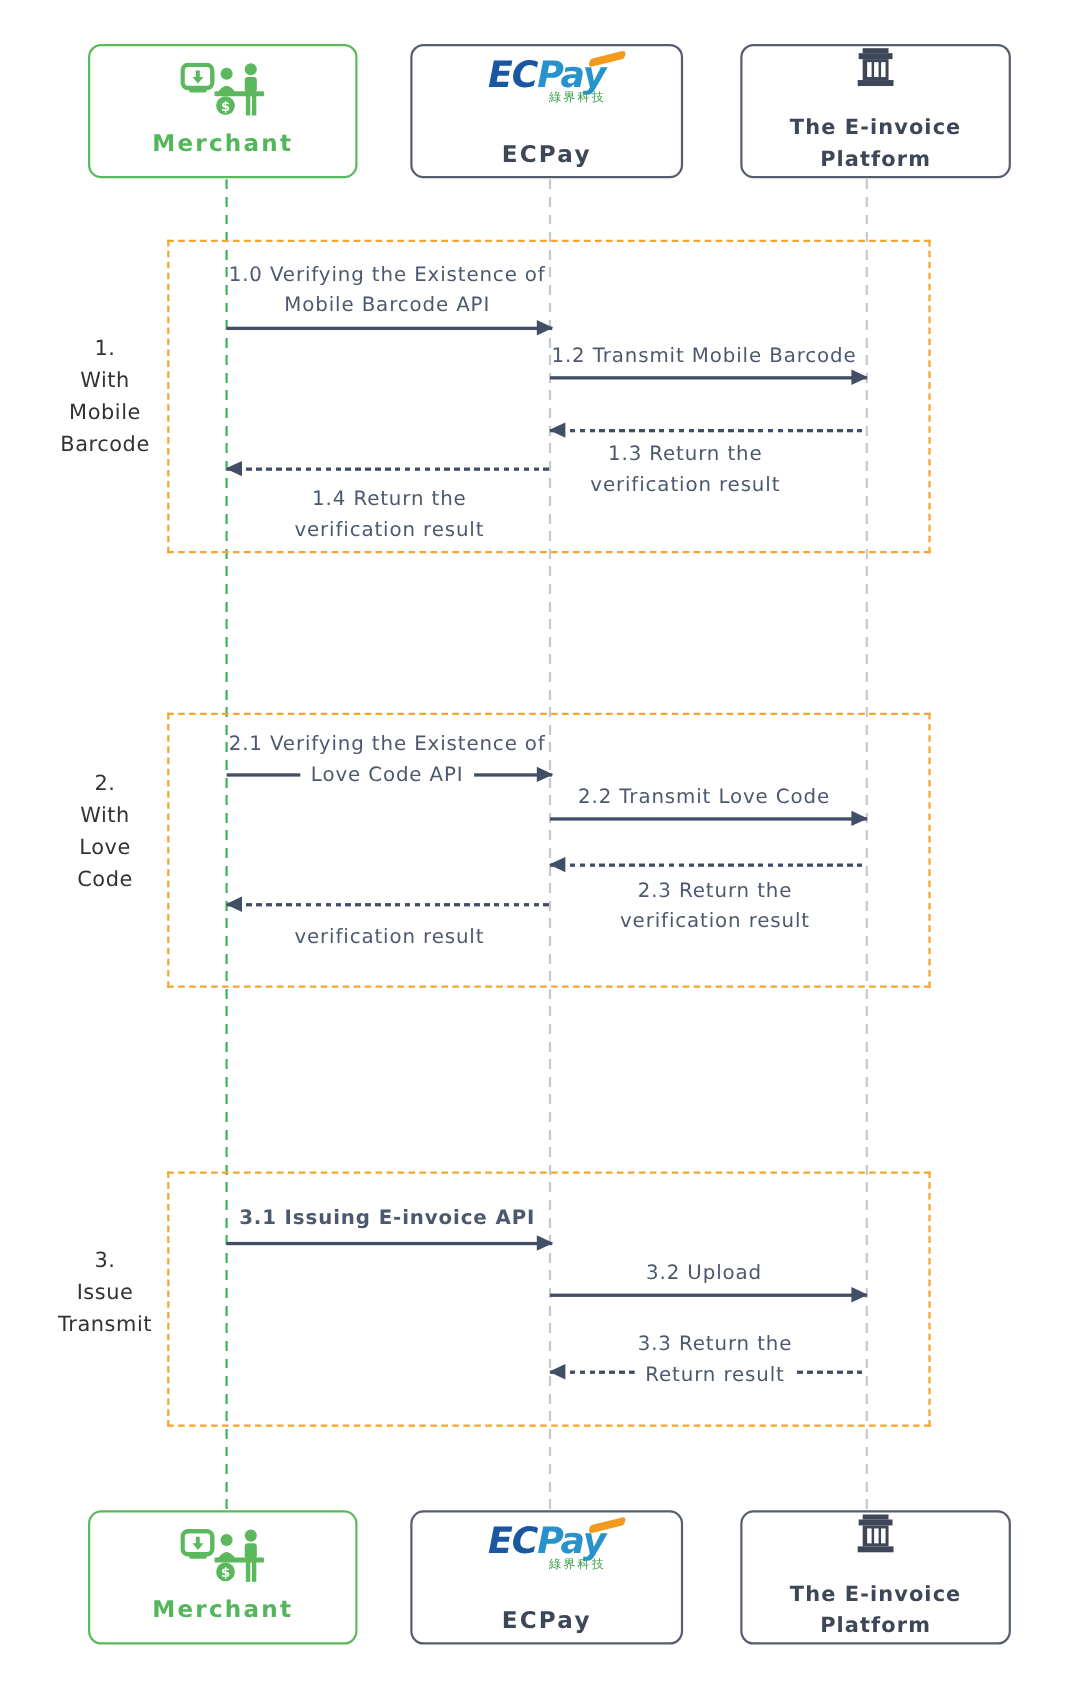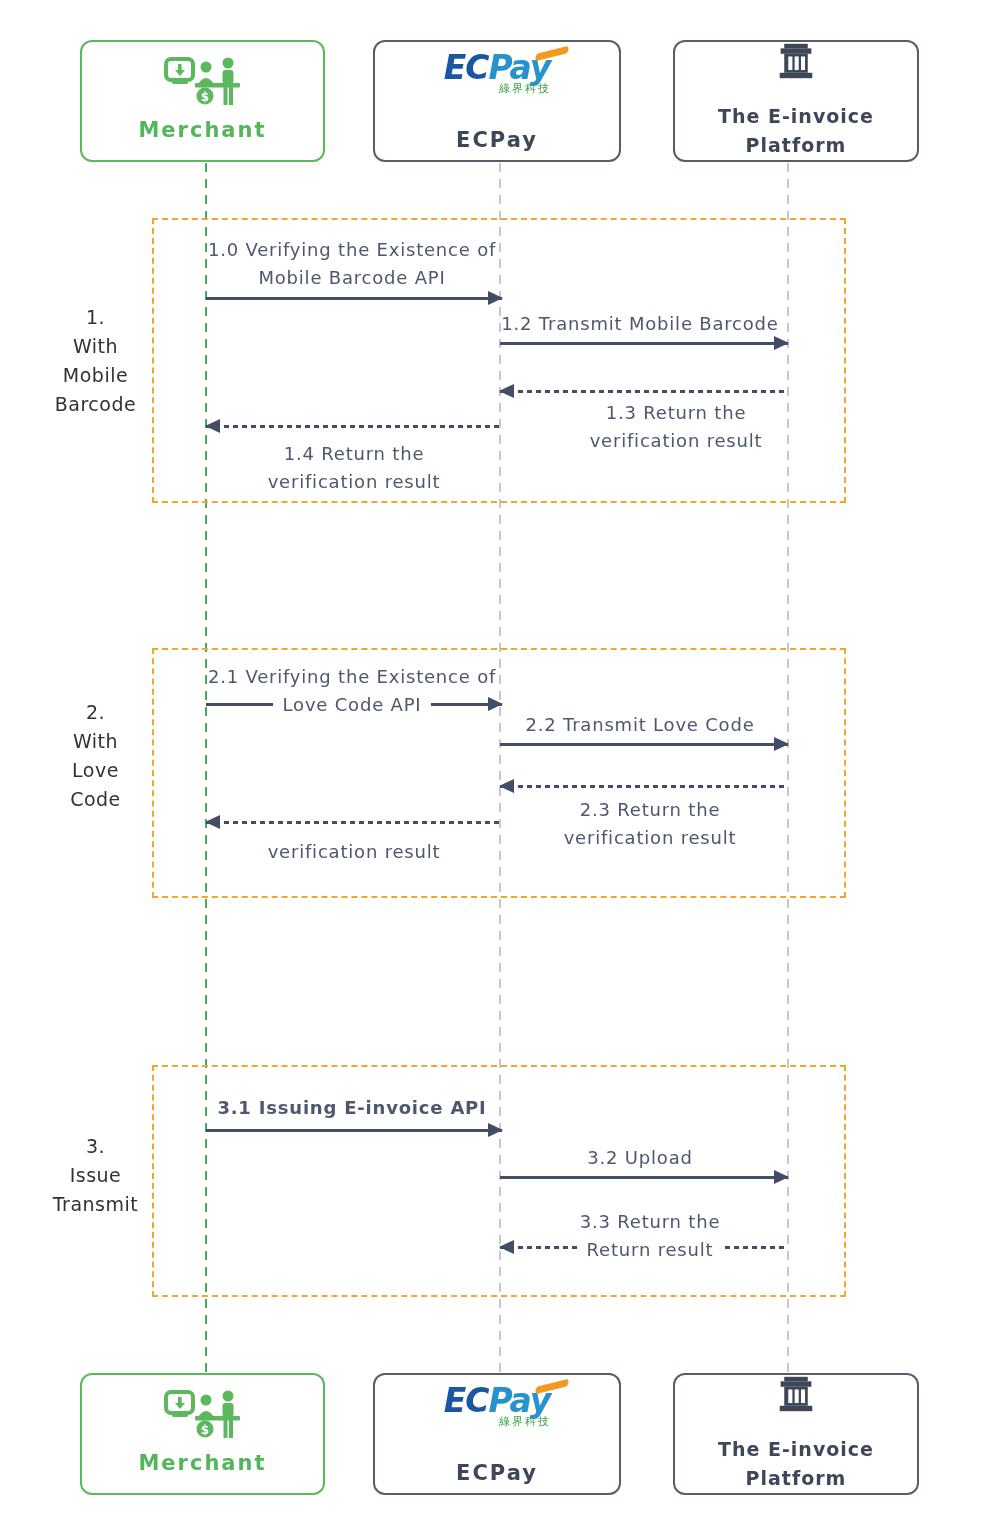--- a/index.html
+++ b/index.html
@@ -54,7 +54,7 @@
   .msg{position:absolute;text-align:center;font-size:18px;line-height:28px;color:#4d586e;letter-spacing:0.8px;z-index:4;}
   .cutout{background:#ffffff;padding:0 10px;display:inline-block;}
   .l11{left:176px;width:352px;top:236px;} .l12{left:470px;width:340px;top:310px;}
-  .l13{left:516px;width:320px;top:399px;} .l14{left:196px;width:316px;top:440px;}
+  .l13{left:463px;width:320px;top:399px;} .l14{left:196px;width:316px;top:440px;}
   .l21{left:176px;width:352px;top:663px;} .l22{left:470px;width:340px;top:711px;}
   .l23{left:490px;width:320px;top:796px;} .l24{left:196px;width:316px;top:838px;}
   .l31{left:176px;width:352px;top:1094px;font-weight:bold;} .l32{left:470px;width:340px;top:1144px;}

